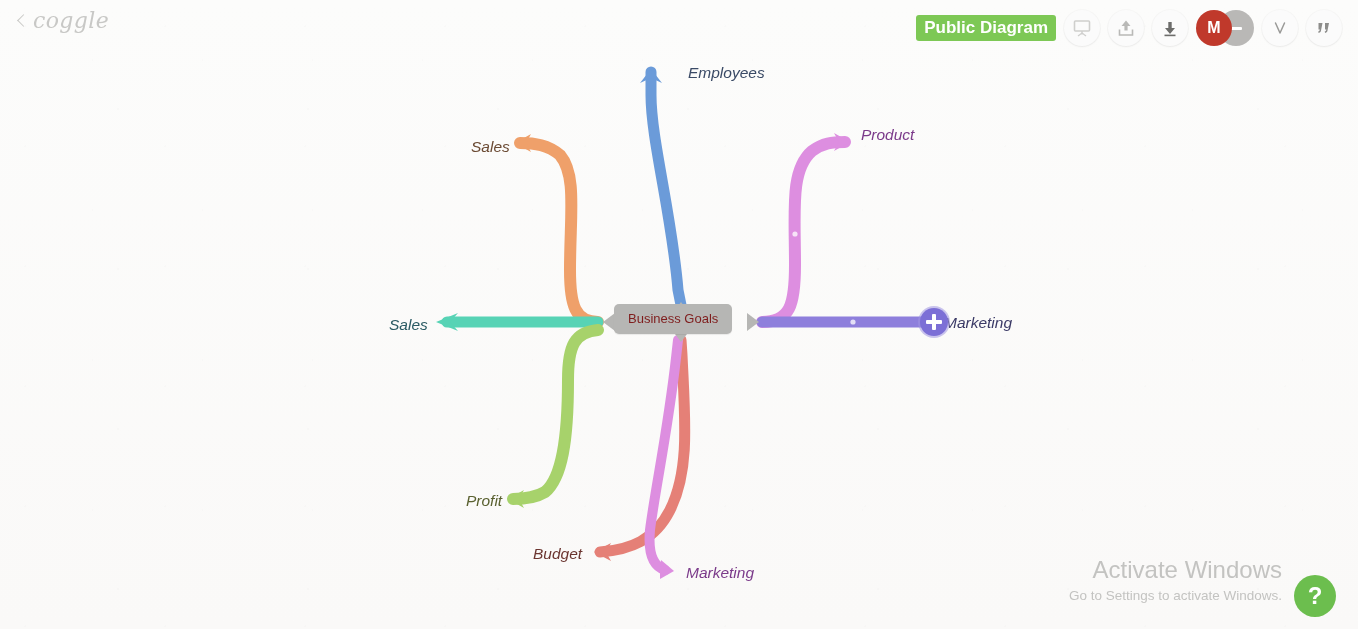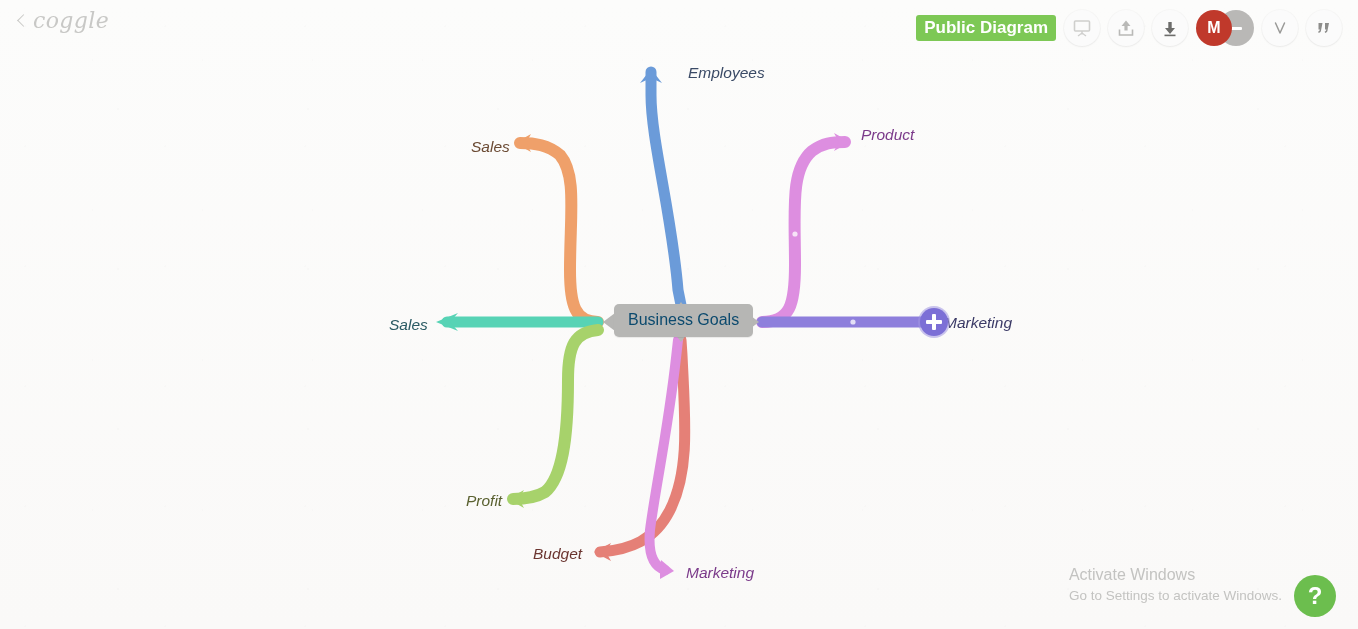--- a/index.html
+++ b/index.html
@@ -160,8 +160,8 @@
     position: absolute;
     z-index: 25;
     background: #b6b6b4;
-    color: #0c4a6e;
-    font-size: 16px;
+    color: #7f1d1d;
+    font-size: 13px;
     border-radius: 5px;
     padding: 8px 14px 9px 14px;
     line-height: 1;

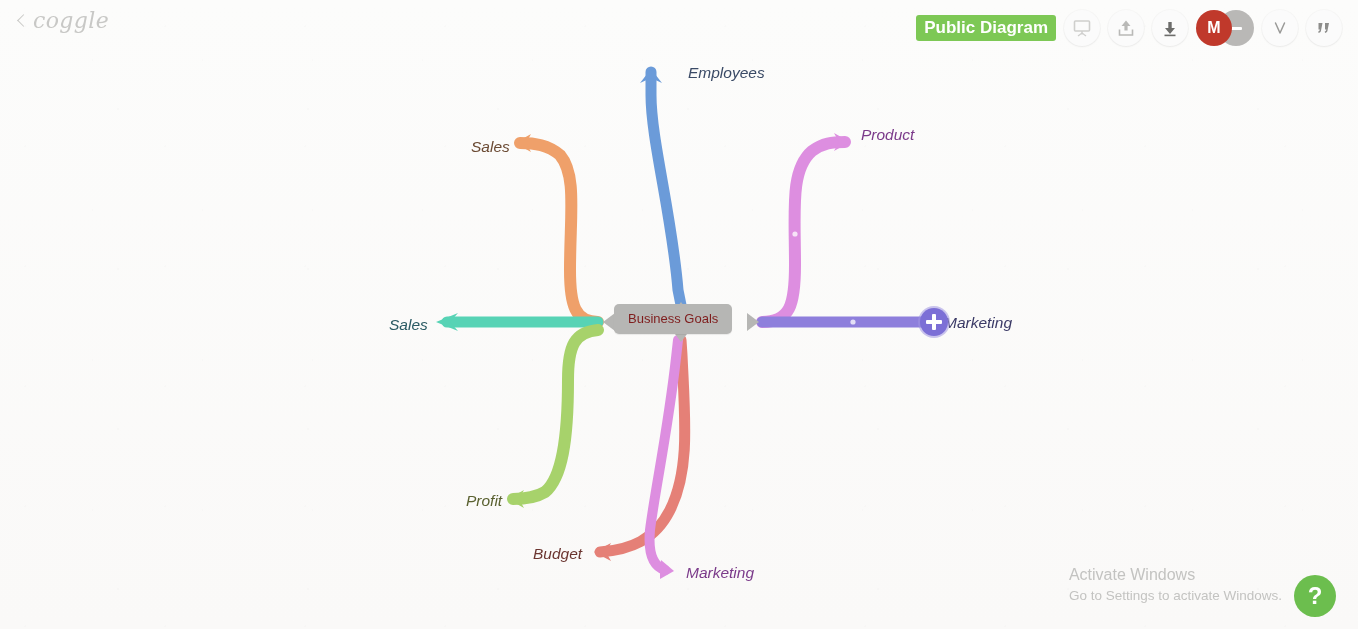--- a/index.html
+++ b/index.html
@@ -203,9 +203,10 @@
     pointer-events: none;
   }
   #wm-title {
-    font-size: 16px;
+    font-size: 24px;
     color: #c3c3c1;
     line-height: 1.25;
+    text-align: right;
   }
   #wm-sub {
     font-size: 13.5px;

